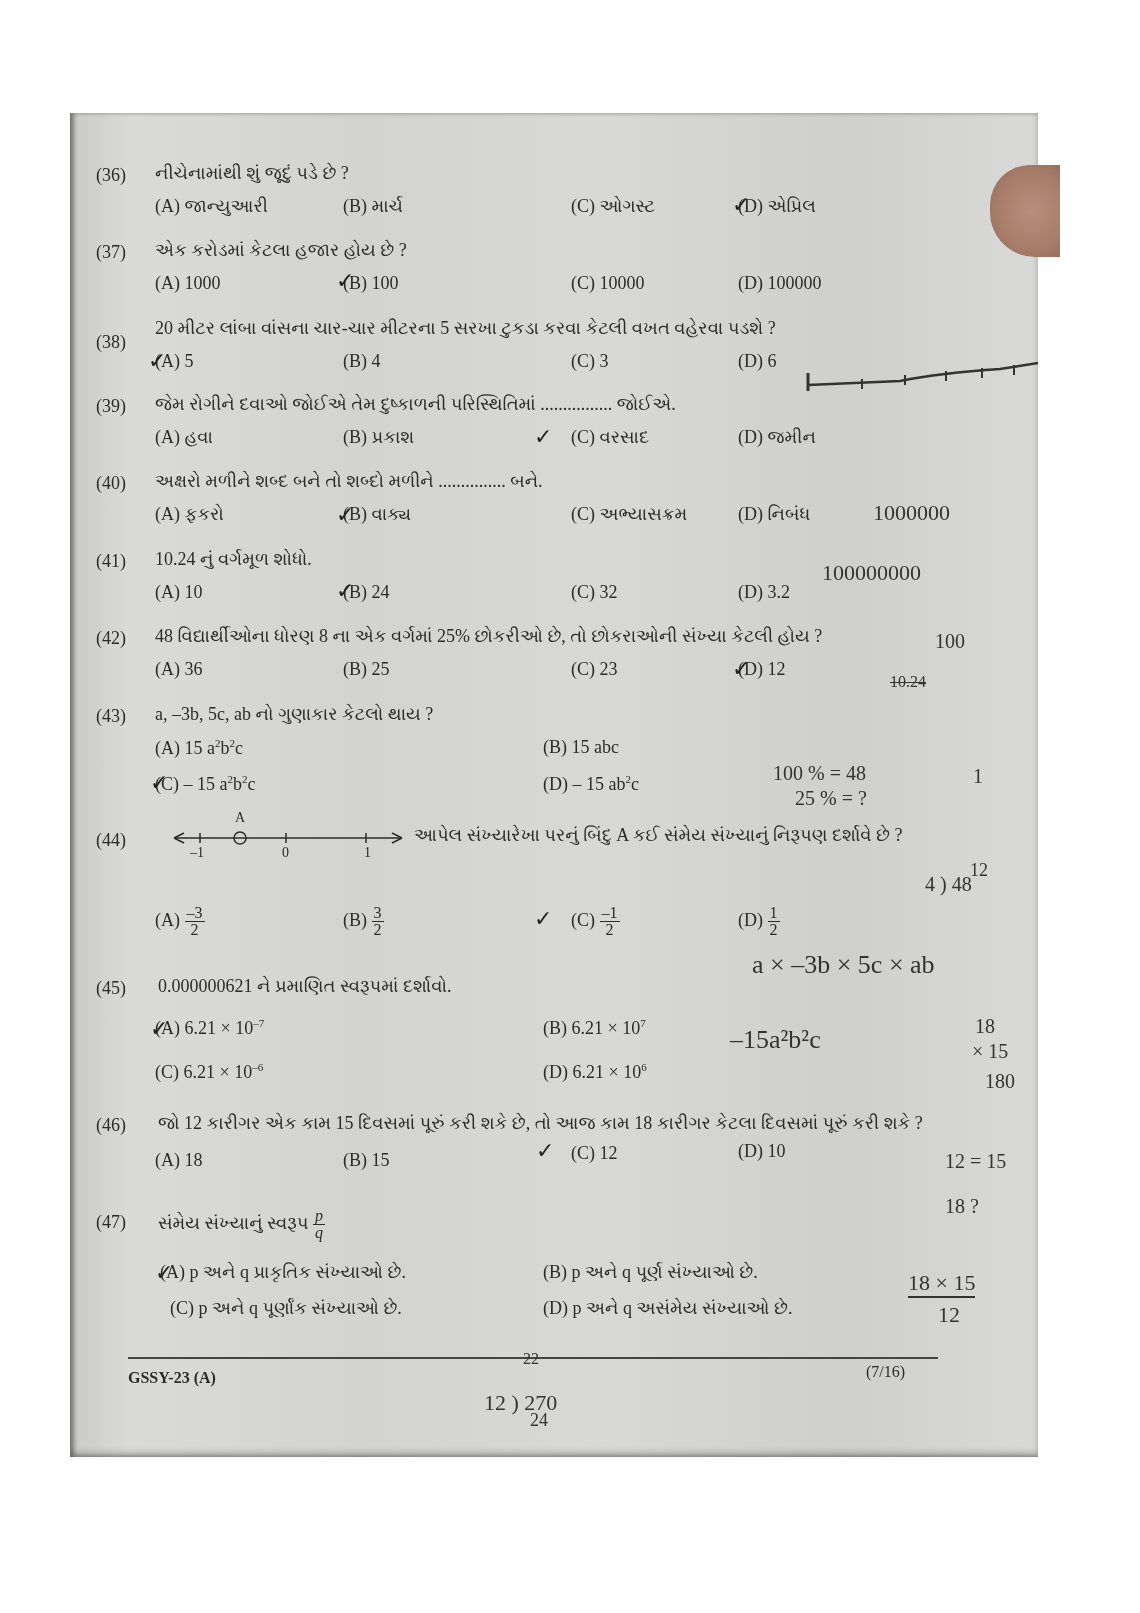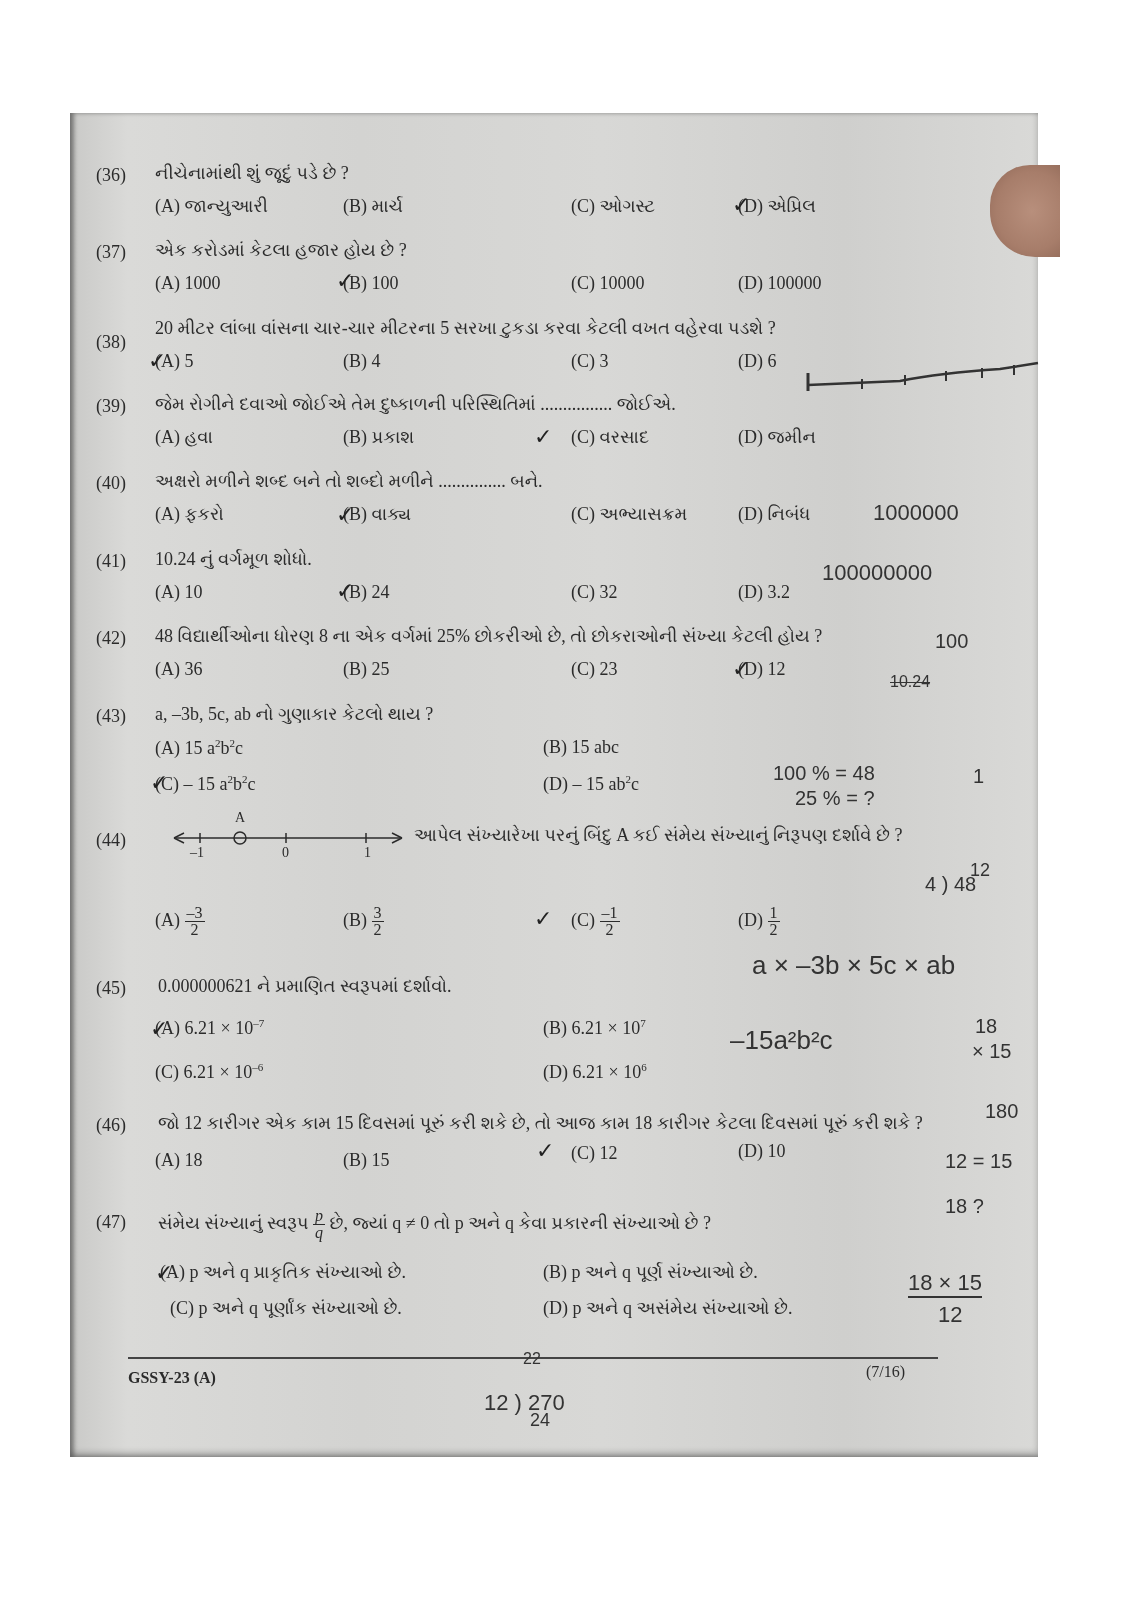--- a/index.html
+++ b/index.html
@@ -26,7 +26,7 @@
   .frac { display:inline-block; vertical-align:middle; text-align:center; font-size:16px; line-height:16px; }
   .frac span { display:block; }
   .frac .num { border-bottom:1px solid #2b2b2b; padding:0 2px; }
-  .hw { position:absolute; font-family:Liberation Sans, sans-serif; color:#333; white-space:nowrap; }
+  .hw { position:absolute; font-family:Liberation Serif, serif; color:#333; white-space:nowrap; }
   .tick { position:absolute; color:#222; font-size:22px; font-family:"DejaVu Sans", sans-serif; }
   .footer-line { position:absolute; left:128px; top:1357px; width:810px; height:2px; background:#444; }
   .footer-code { position:absolute; left:128px; top:1369px; font-size:16px; font-weight:bold; }

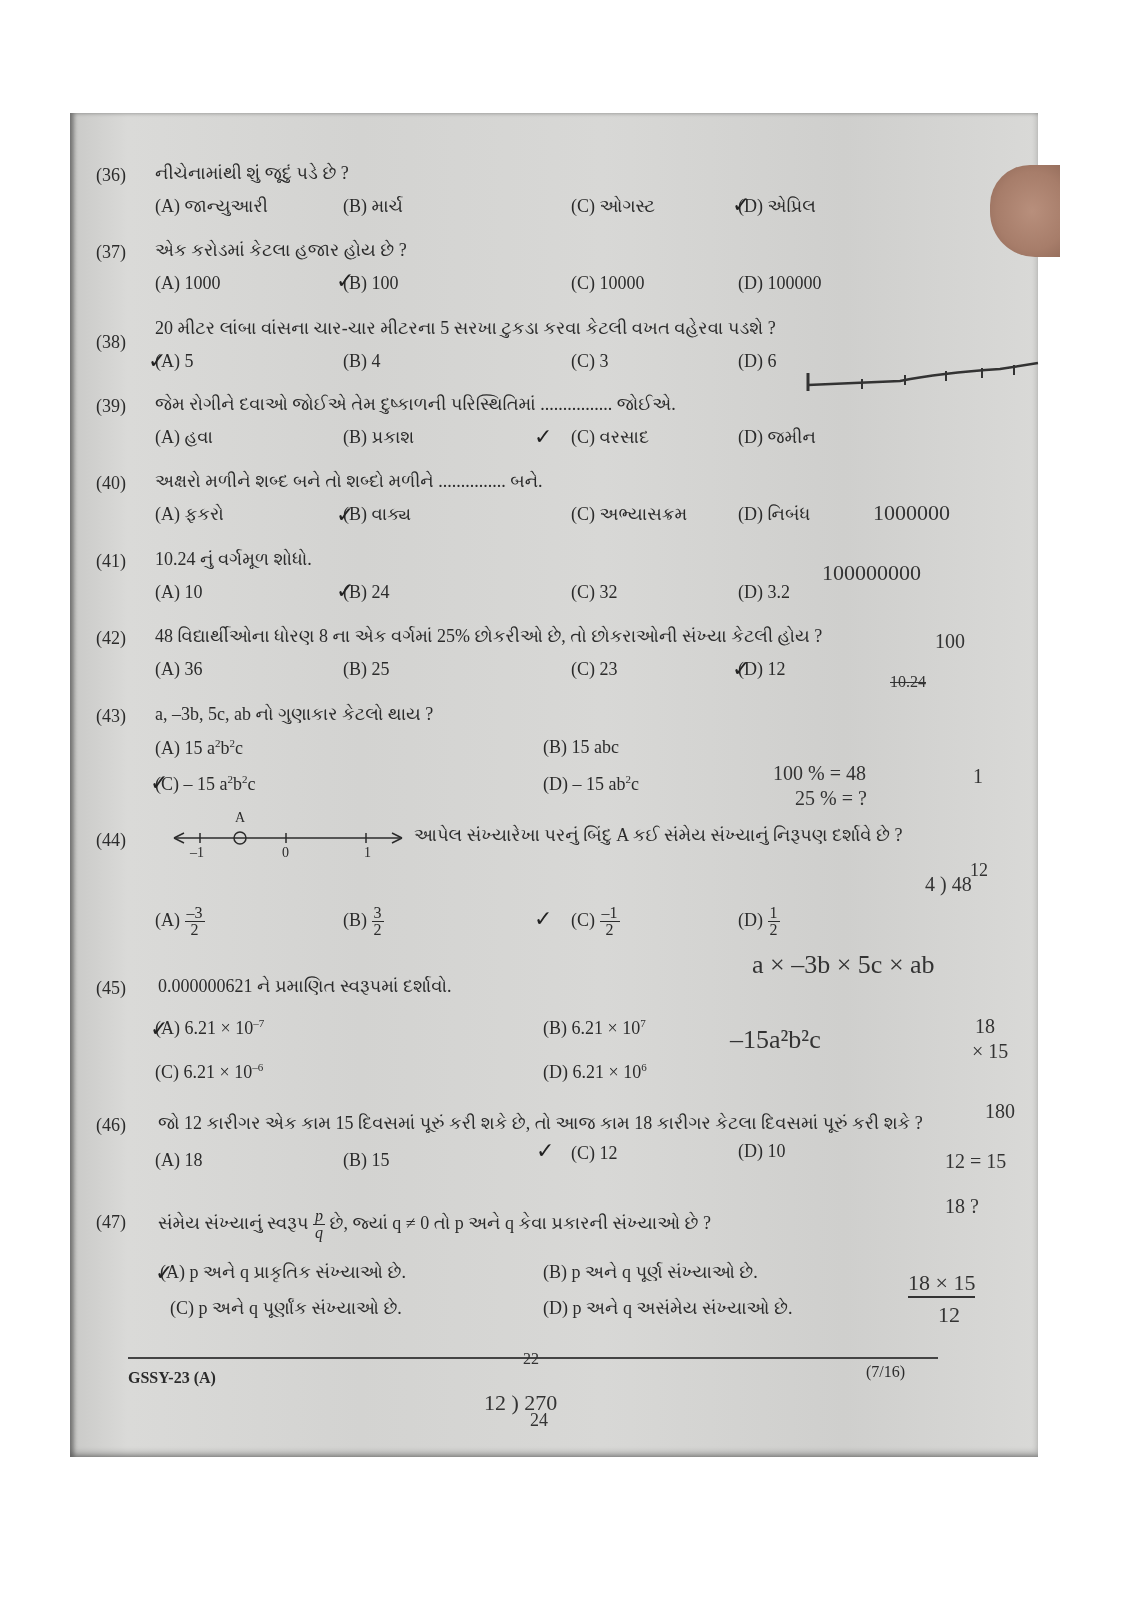--- a/index.html
+++ b/index.html
@@ -178,7 +178,7 @@
 <div class="hw" style="left:730px;top:1025px;font-size:26px">–15a²b²c</div>
 <div class="hw" style="left:975px;top:1015px;font-size:20px">18</div>
 <div class="hw" style="left:972px;top:1040px;font-size:20px">× 15</div>
-<div class="hw" style="left:985px;top:1100px;font-size:20px">180</div>
+<div class="hw" style="left:985px;top:1070px;font-size:20px">180</div>
 <div class="hw" style="left:945px;top:1150px;font-size:20px">12 = 15</div>
 <div class="hw" style="left:945px;top:1195px;font-size:20px">18   ?</div>
 <div class="hw" style="left:908px;top:1270px;font-size:22px;border-bottom:2px solid #333">18 × 15</div>

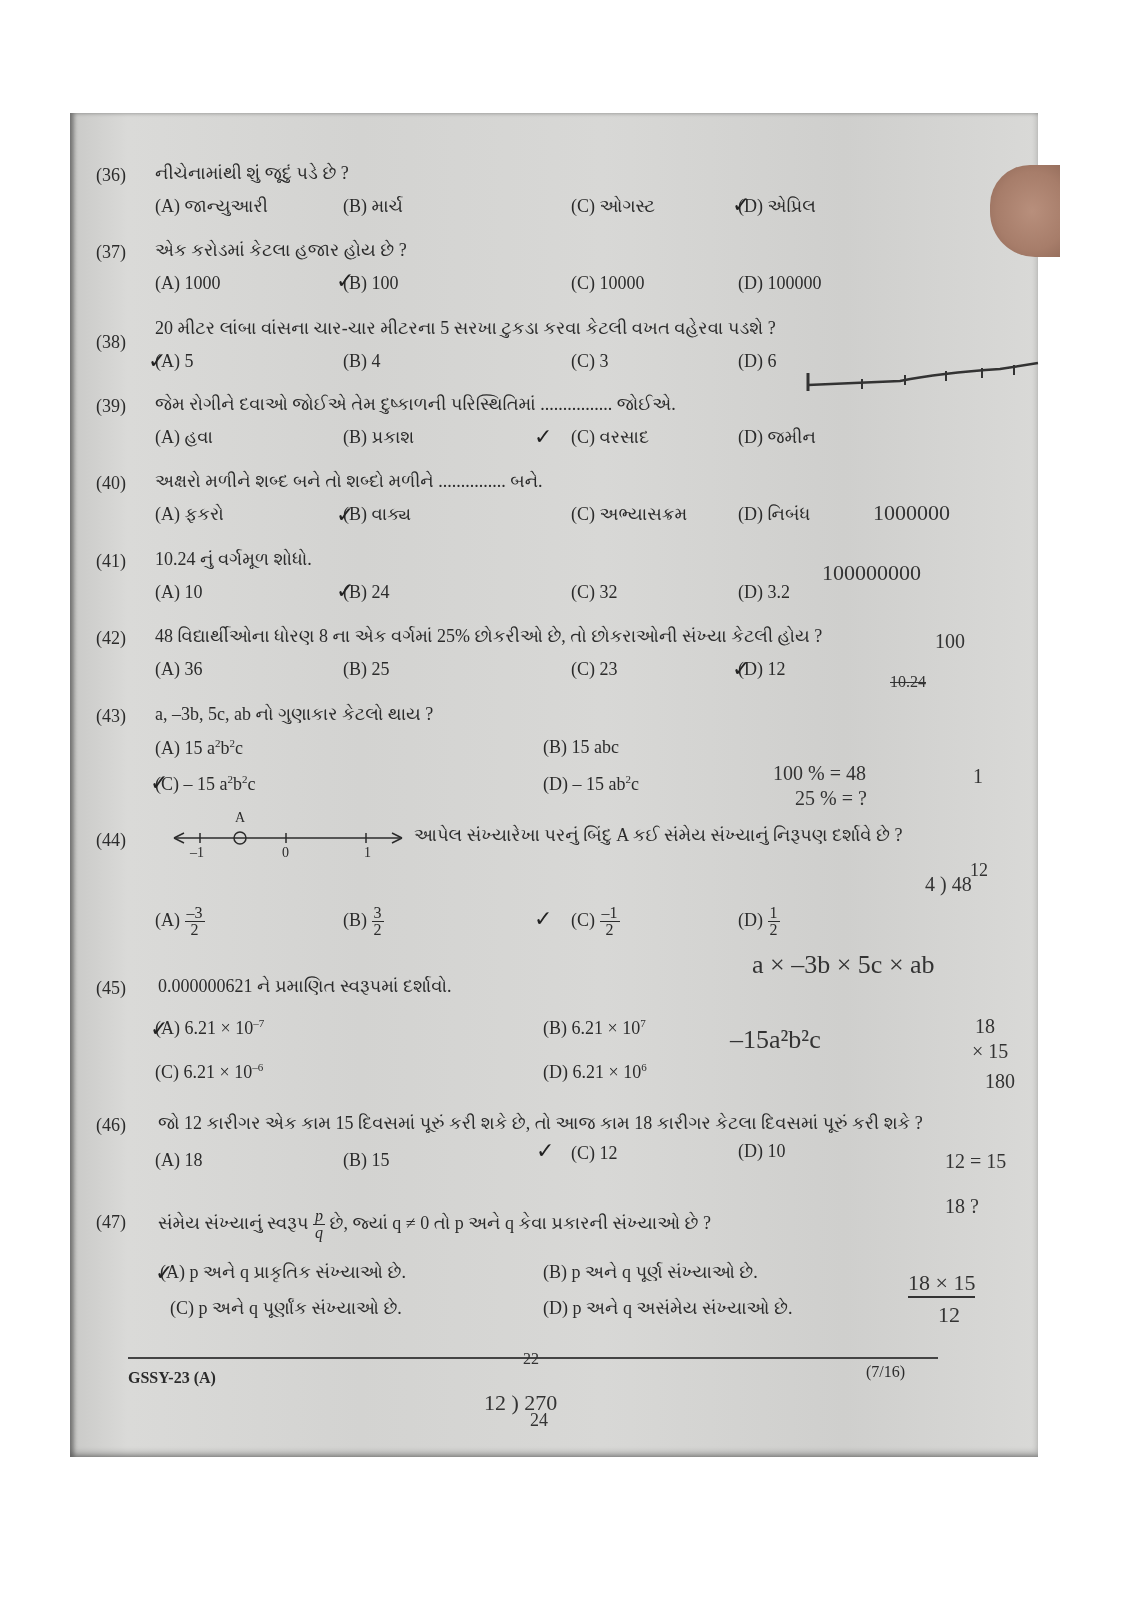--- a/index.html
+++ b/index.html
@@ -153,7 +153,6 @@
 <div class="qtext" style="left:158px;top:1208px">
   <span>સંમેય સંખ્યાનું સ્વરૂપ</span>
   <span class="frac" style="font-style:italic"><span class="num">p</span><span>q</span></span>
-  <span>છે, જ્યાં q ≠ 0 તો p અને q કેવા પ્રકારની સંખ્યાઓ છે ?</span>
 </div>
 <div class="opt" style="left:160px;top:1262px"><span>(A)</span> <span>p અને q પ્રાકૃતિક સંખ્યાઓ છે.</span></div>
 <div class="opt h2" style="top:1262px"><span>(B)</span> <span>p અને q પૂર્ણ સંખ્યાઓ છે.</span></div>

